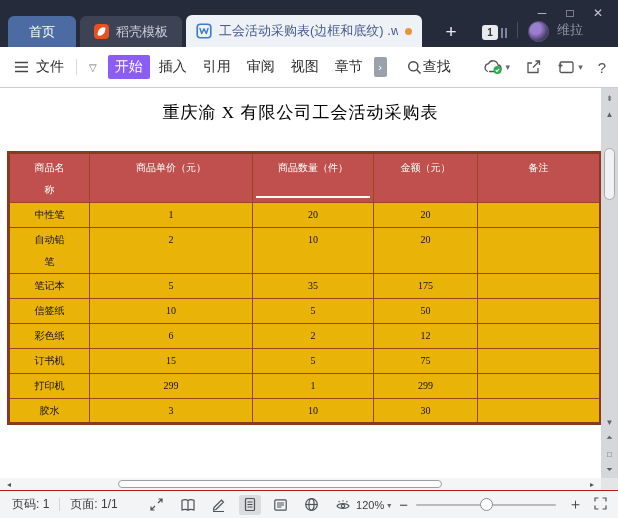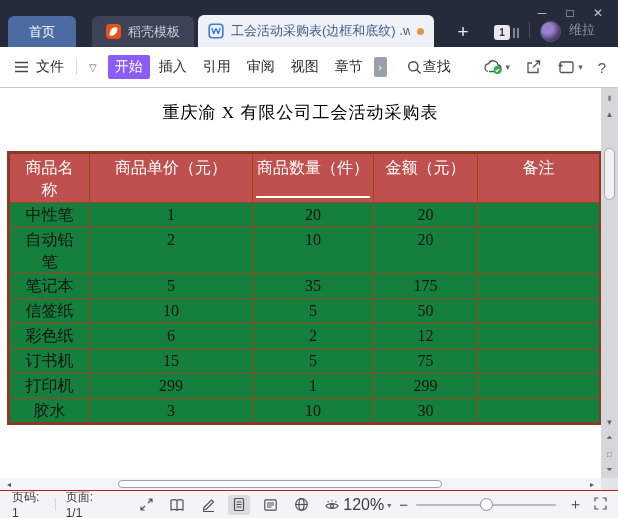--- a/index.html
+++ b/index.html
@@ -13,7 +13,7 @@
   .win-btn { width:28px; height:22px; display:flex; align-items:center; justify-content:center; font-size:12px; cursor:default; }
   .tabs { position:absolute; left:8px; bottom:0; right:0; display:flex; align-items:flex-end; }
   .tab { height:31px; border-radius:6px 6px 0 0; display:flex; align-items:center; font-size:13px; padding:0 14px; }
-  .tab-home { background:#4c6ba3; color:#fff; padding:0 21px; margin-right:16px; }
+  .tab-home { background:#4c6ba3; color:#fff; padding:0 21px; margin-right:4px; }
   .tab-docer { background:#3d4355; color:#cdd1da; gap:7px; padding:0 14px; margin-right:4px; }
   .docer-ico { width:15px; height:15px; background:#e8501f; border-radius:4px; position:relative; }
   .docer-ico::after { content:""; position:absolute; left:4px; top:3px; width:7px; height:9px; background:#fff; border-radius:7px 1px 7px 1px; transform:rotate(8deg); }

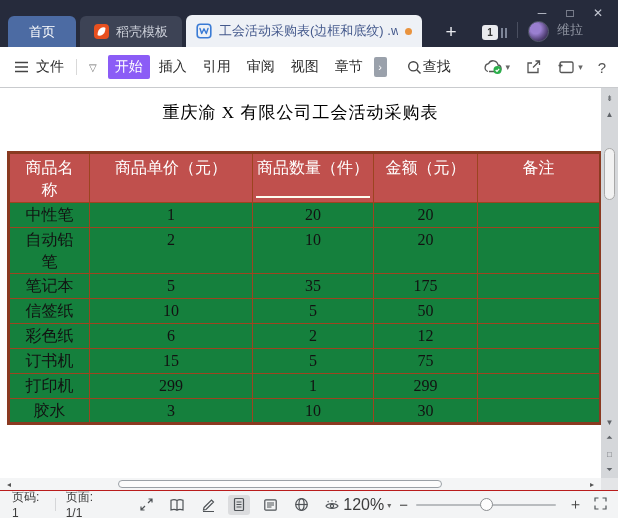--- a/index.html
+++ b/index.html
@@ -51,7 +51,7 @@
   .doc-heading { margin-top:13px; text-align:center; font-family:"Liberation Serif","DejaVu Serif",serif; font-size:17px; color:#000; letter-spacing:1px; }
   table.doc-table { border-collapse:collapse; margin:27px 0 0 7px; table-layout:fixed; width:592px;
      font-family:"Liberation Serif","DejaVu Serif",serif; border:3px solid #8a3a21; }
-  .doc-table th, .doc-table td { border:1px solid #9c4420; text-align:center; vertical-align:top; font-size:16px; white-space:pre-line; line-height:22px; }
+  .doc-table th, .doc-table td { border:1px solid #9c4420; text-align:center; vertical-align:top; font-size:10px; white-space:pre-line; line-height:22px; }
   .doc-table th { background:#c0504d; color:#fff; font-weight:normal; height:50px; padding-top:3px; position:relative; }
   .doc-table td { background:#15803d; color:#121212; height:25px; padding-top:1px; }
   .doc-table .c0 { width:81px; } .doc-table .c1 { width:163px; } .doc-table .c2 { width:121px; }

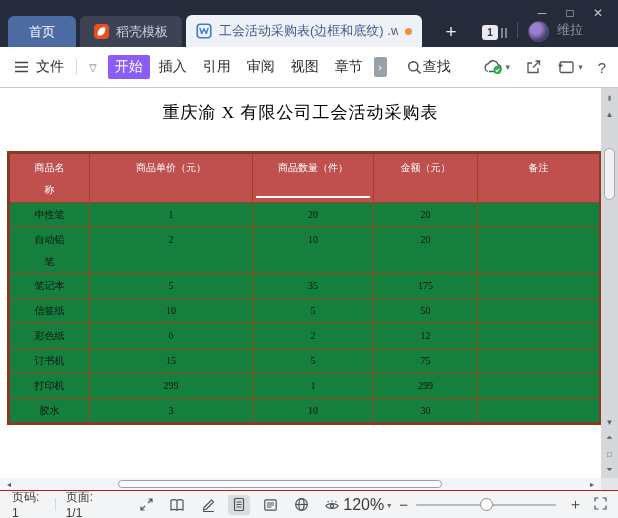--- a/index.html
+++ b/index.html
@@ -53,7 +53,7 @@
      font-family:"Liberation Serif","DejaVu Serif",serif; border:3px solid #8a3a21; }
   .doc-table th, .doc-table td { border:1px solid #9c4420; text-align:center; vertical-align:top; font-size:10px; white-space:pre-line; line-height:22px; }
   .doc-table th { background:#c0504d; color:#fff; font-weight:normal; height:50px; padding-top:3px; position:relative; }
-  .doc-table td { background:#15803d; color:#121212; height:25px; padding-top:1px; }
+  .doc-table td { background:#eab308; color:#121212; height:25px; padding-top:1px; }
   .doc-table .c0 { width:81px; } .doc-table .c1 { width:163px; } .doc-table .c2 { width:121px; }
   .doc-table .c3 { width:104px; } .doc-table .c4 { width:123px; }
   .hdr-underline { position:absolute; left:3px; right:3px; bottom:4px; height:2px; background:#fdfdf0; }

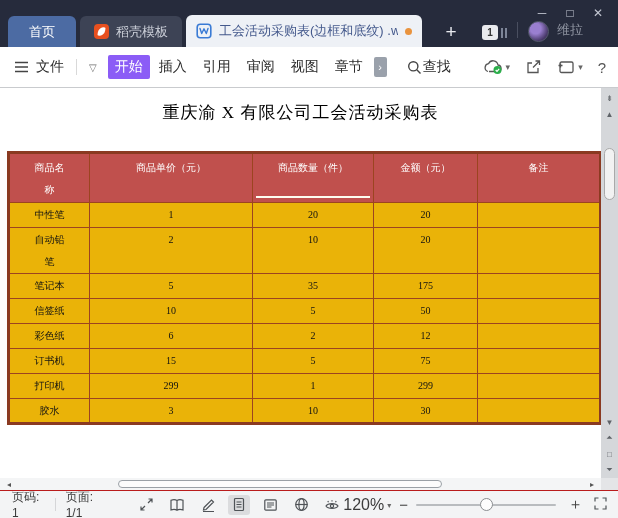--- a/index.html
+++ b/index.html
@@ -80,7 +80,7 @@
   .sb-ico.active { background:#dbdcde; }
   .sb-ico svg { stroke:#4f5357; fill:none; stroke-width:1.2; }
   .zoom-cluster { margin-left:auto; display:flex; align-items:center; }
-  .zoom-pct { font-size:16px; color:#3c3c3c; }
+  .zoom-pct { font-size:11px; color:#3c3c3c; }
   .zoom-chev { font-size:8px; color:#666; margin:2px 8px 0 3px; }
   .zoom-minus { font-size:15px; color:#444; margin-right:8px; }
   .zoom-track { position:relative; width:140px; height:2px; background:#b9bcbf; border-radius:1px; }

